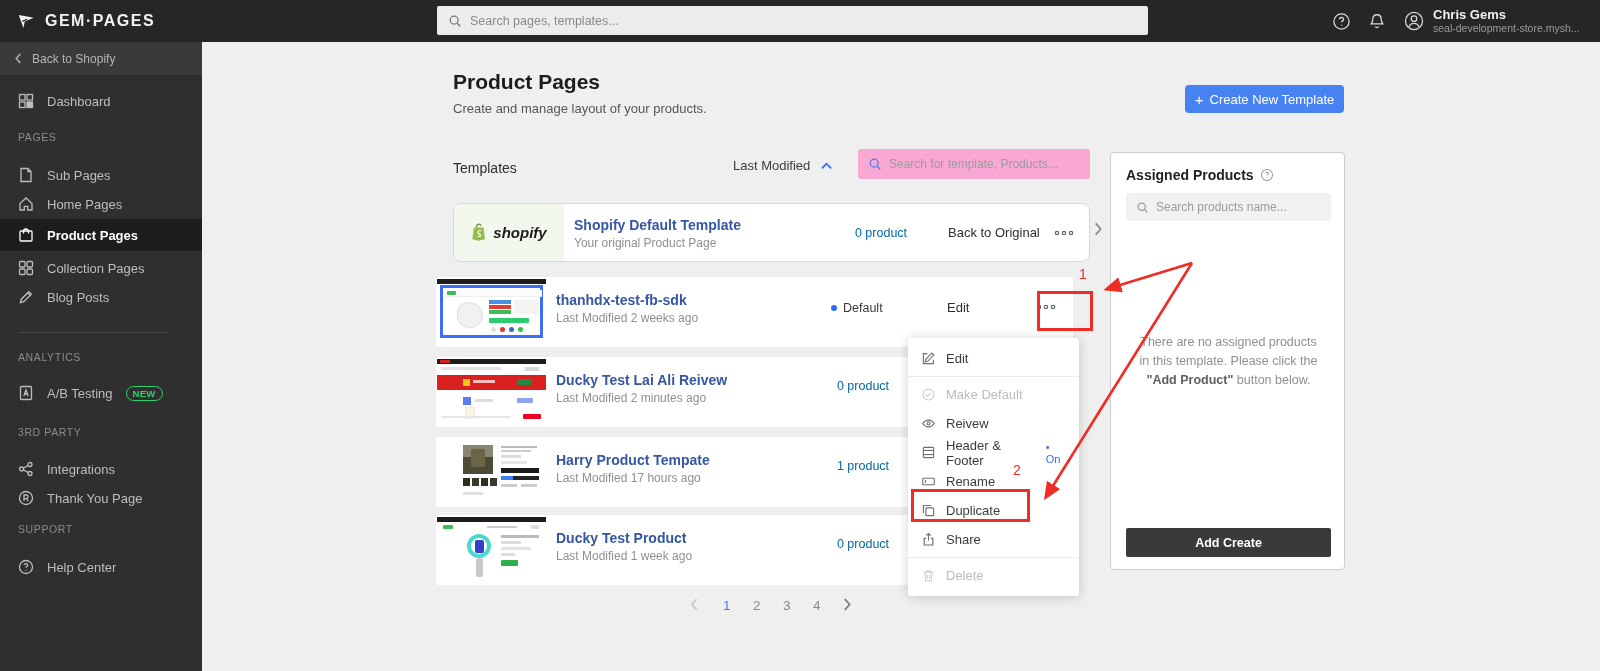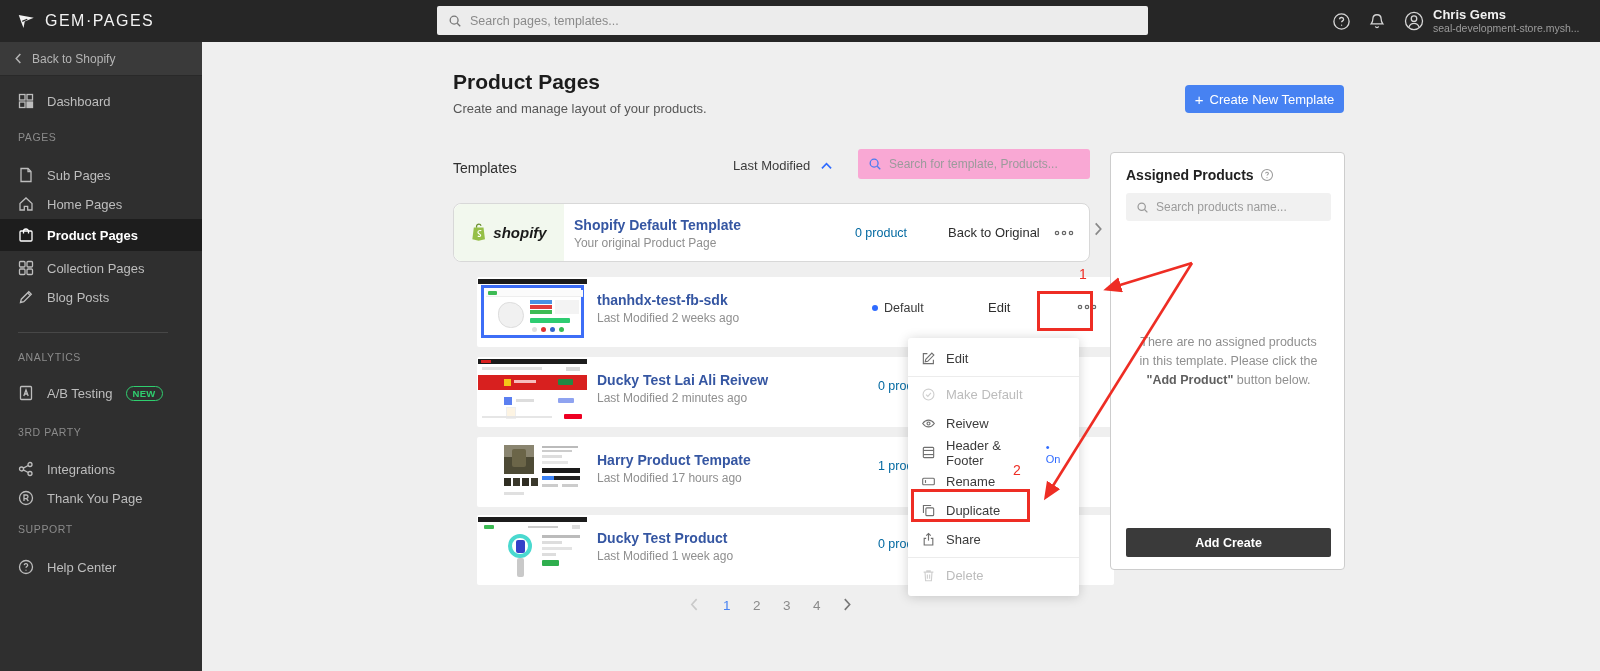--- a/index.html
+++ b/index.html
@@ -10,7 +10,7 @@
   
   .topbar { position:absolute; left:0; top:0; width:1600px; height:42px; background:#262626; z-index:50; }
   .logo-wrap { position:absolute; left:16px; top:0; height:42px; display:flex; align-items:center; gap:9px;
-               color:#f2f2f2; font-size:16px; font-weight:400; letter-spacing:1.5px; }
+               color:#f2f2f2; font-size:16px; font-weight:700; letter-spacing:1.5px; }
   .top-search { position:absolute; left:437px; top:6px; width:711px; height:29px; background:#ececec;
                 border-radius:2px; display:flex; align-items:center; gap:8px; padding:0 11px; }
   .top-search input { flex:1; border:none; outline:none; background:transparent; font-size:12.5px; color:#444;

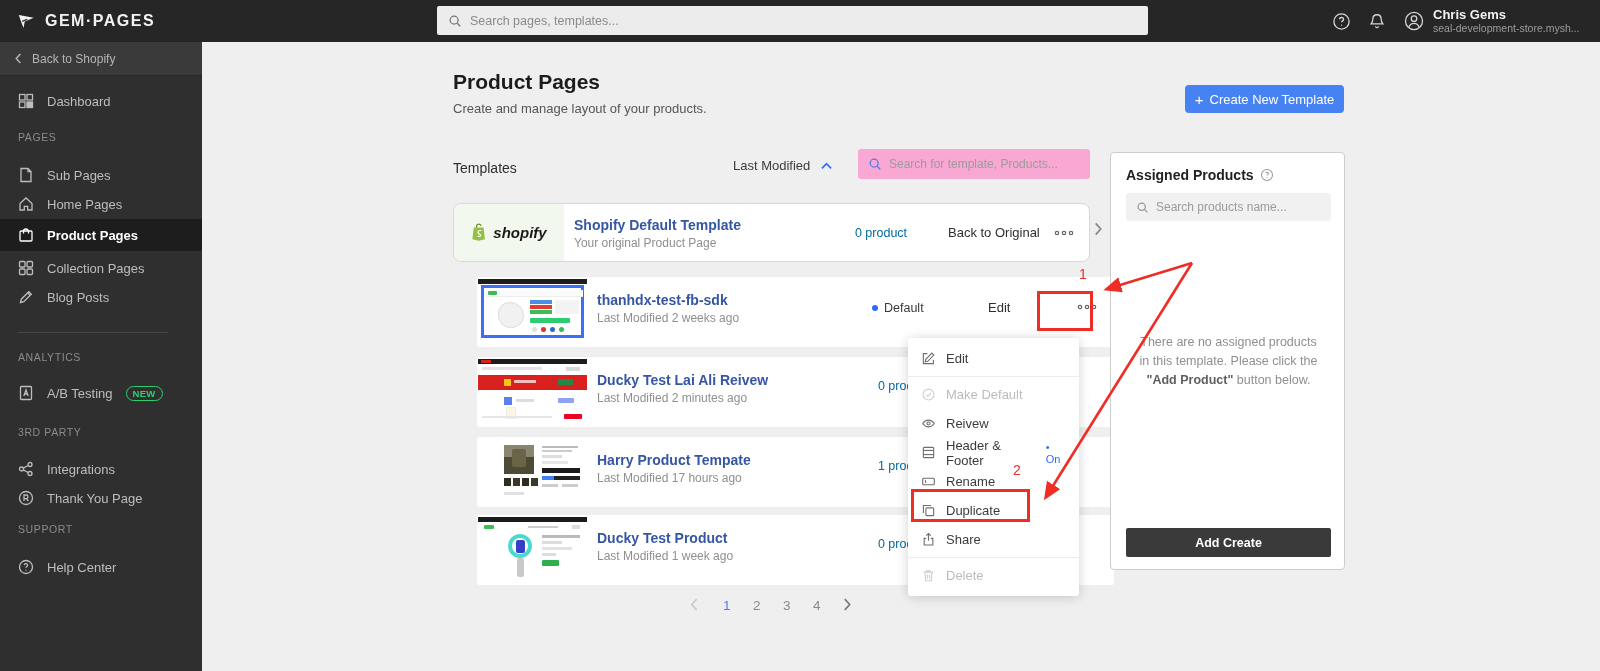--- a/index.html
+++ b/index.html
@@ -70,7 +70,7 @@
   .expand-chevron { position:absolute; left:1094px; top:222px; z-index:6; cursor:pointer; }
 
   
-  .trow { position:absolute; left:477px; width:637px; height:70px; background:#fff; border-radius:2px; z-index:4; }
+  .trow { position:absolute; left:436px; width:637px; height:70px; background:#fff; border-radius:2px; z-index:4; }
   .trow .row-title { top:15px; }
   .trow .row-sub { top:34px; }
   .thumb { position:absolute; left:1px; top:2px; width:109px; height:62px; background:#fff; overflow:hidden; cursor:pointer; }

